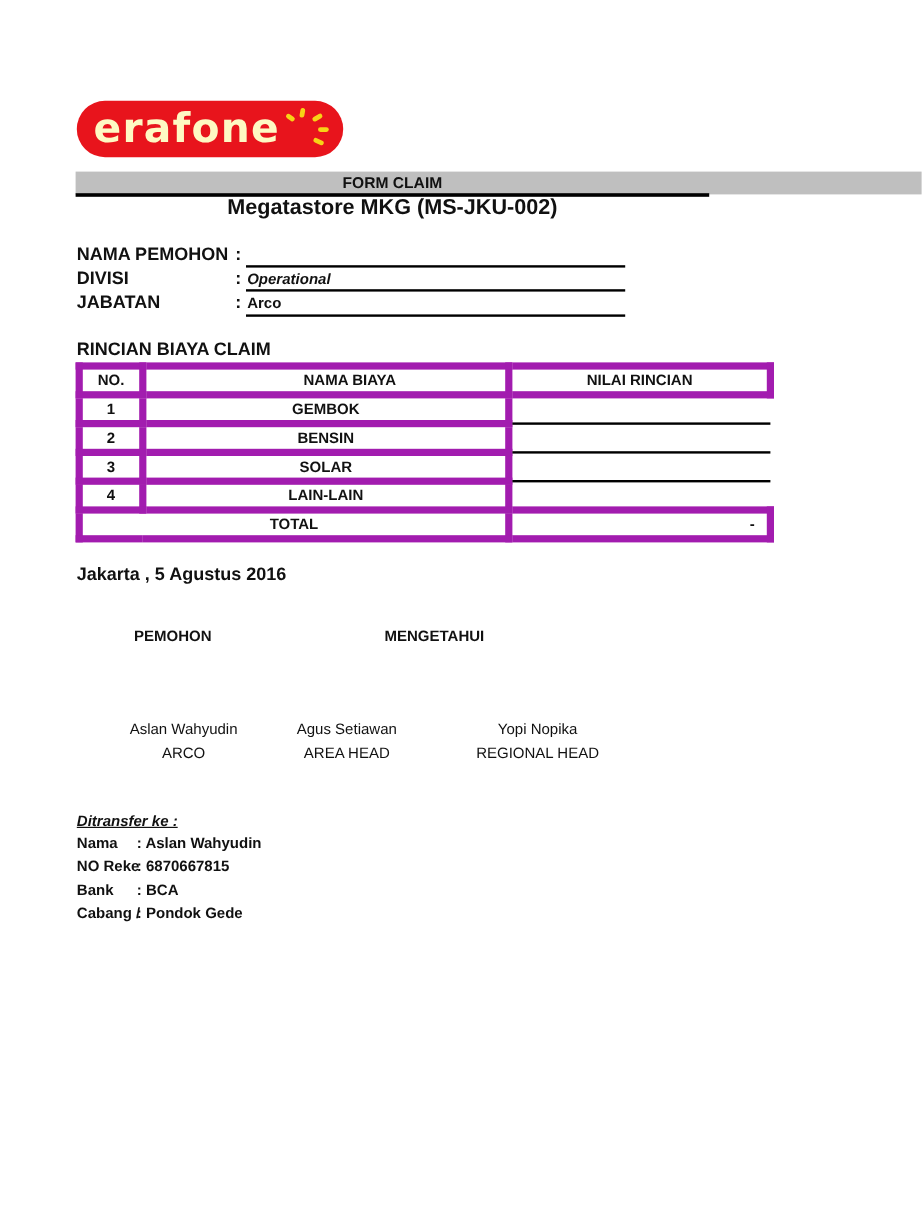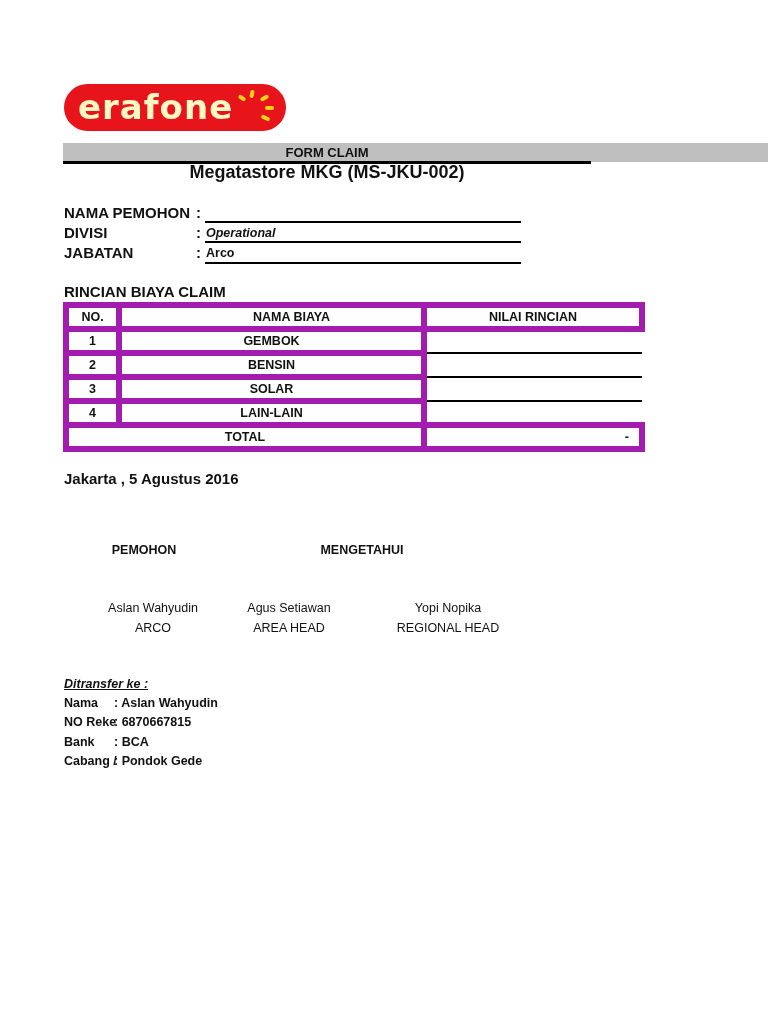--- a/index.html
+++ b/index.html
@@ -26,7 +26,7 @@
     table.claim td { height:18px; padding:0; text-align:center; line-height:18px; }
     .b { border:6px solid #a21caf; }
     .sig { font-size:12.5px; line-height:18px; text-align:center; }
-    .bold { font-weight:bold;margin-top:20px; }
+    .bold { font-weight:bold; }
     .trans { font-size:12.5px; font-weight:bold; line-height:19.5px; }
   </style>
 </head>

